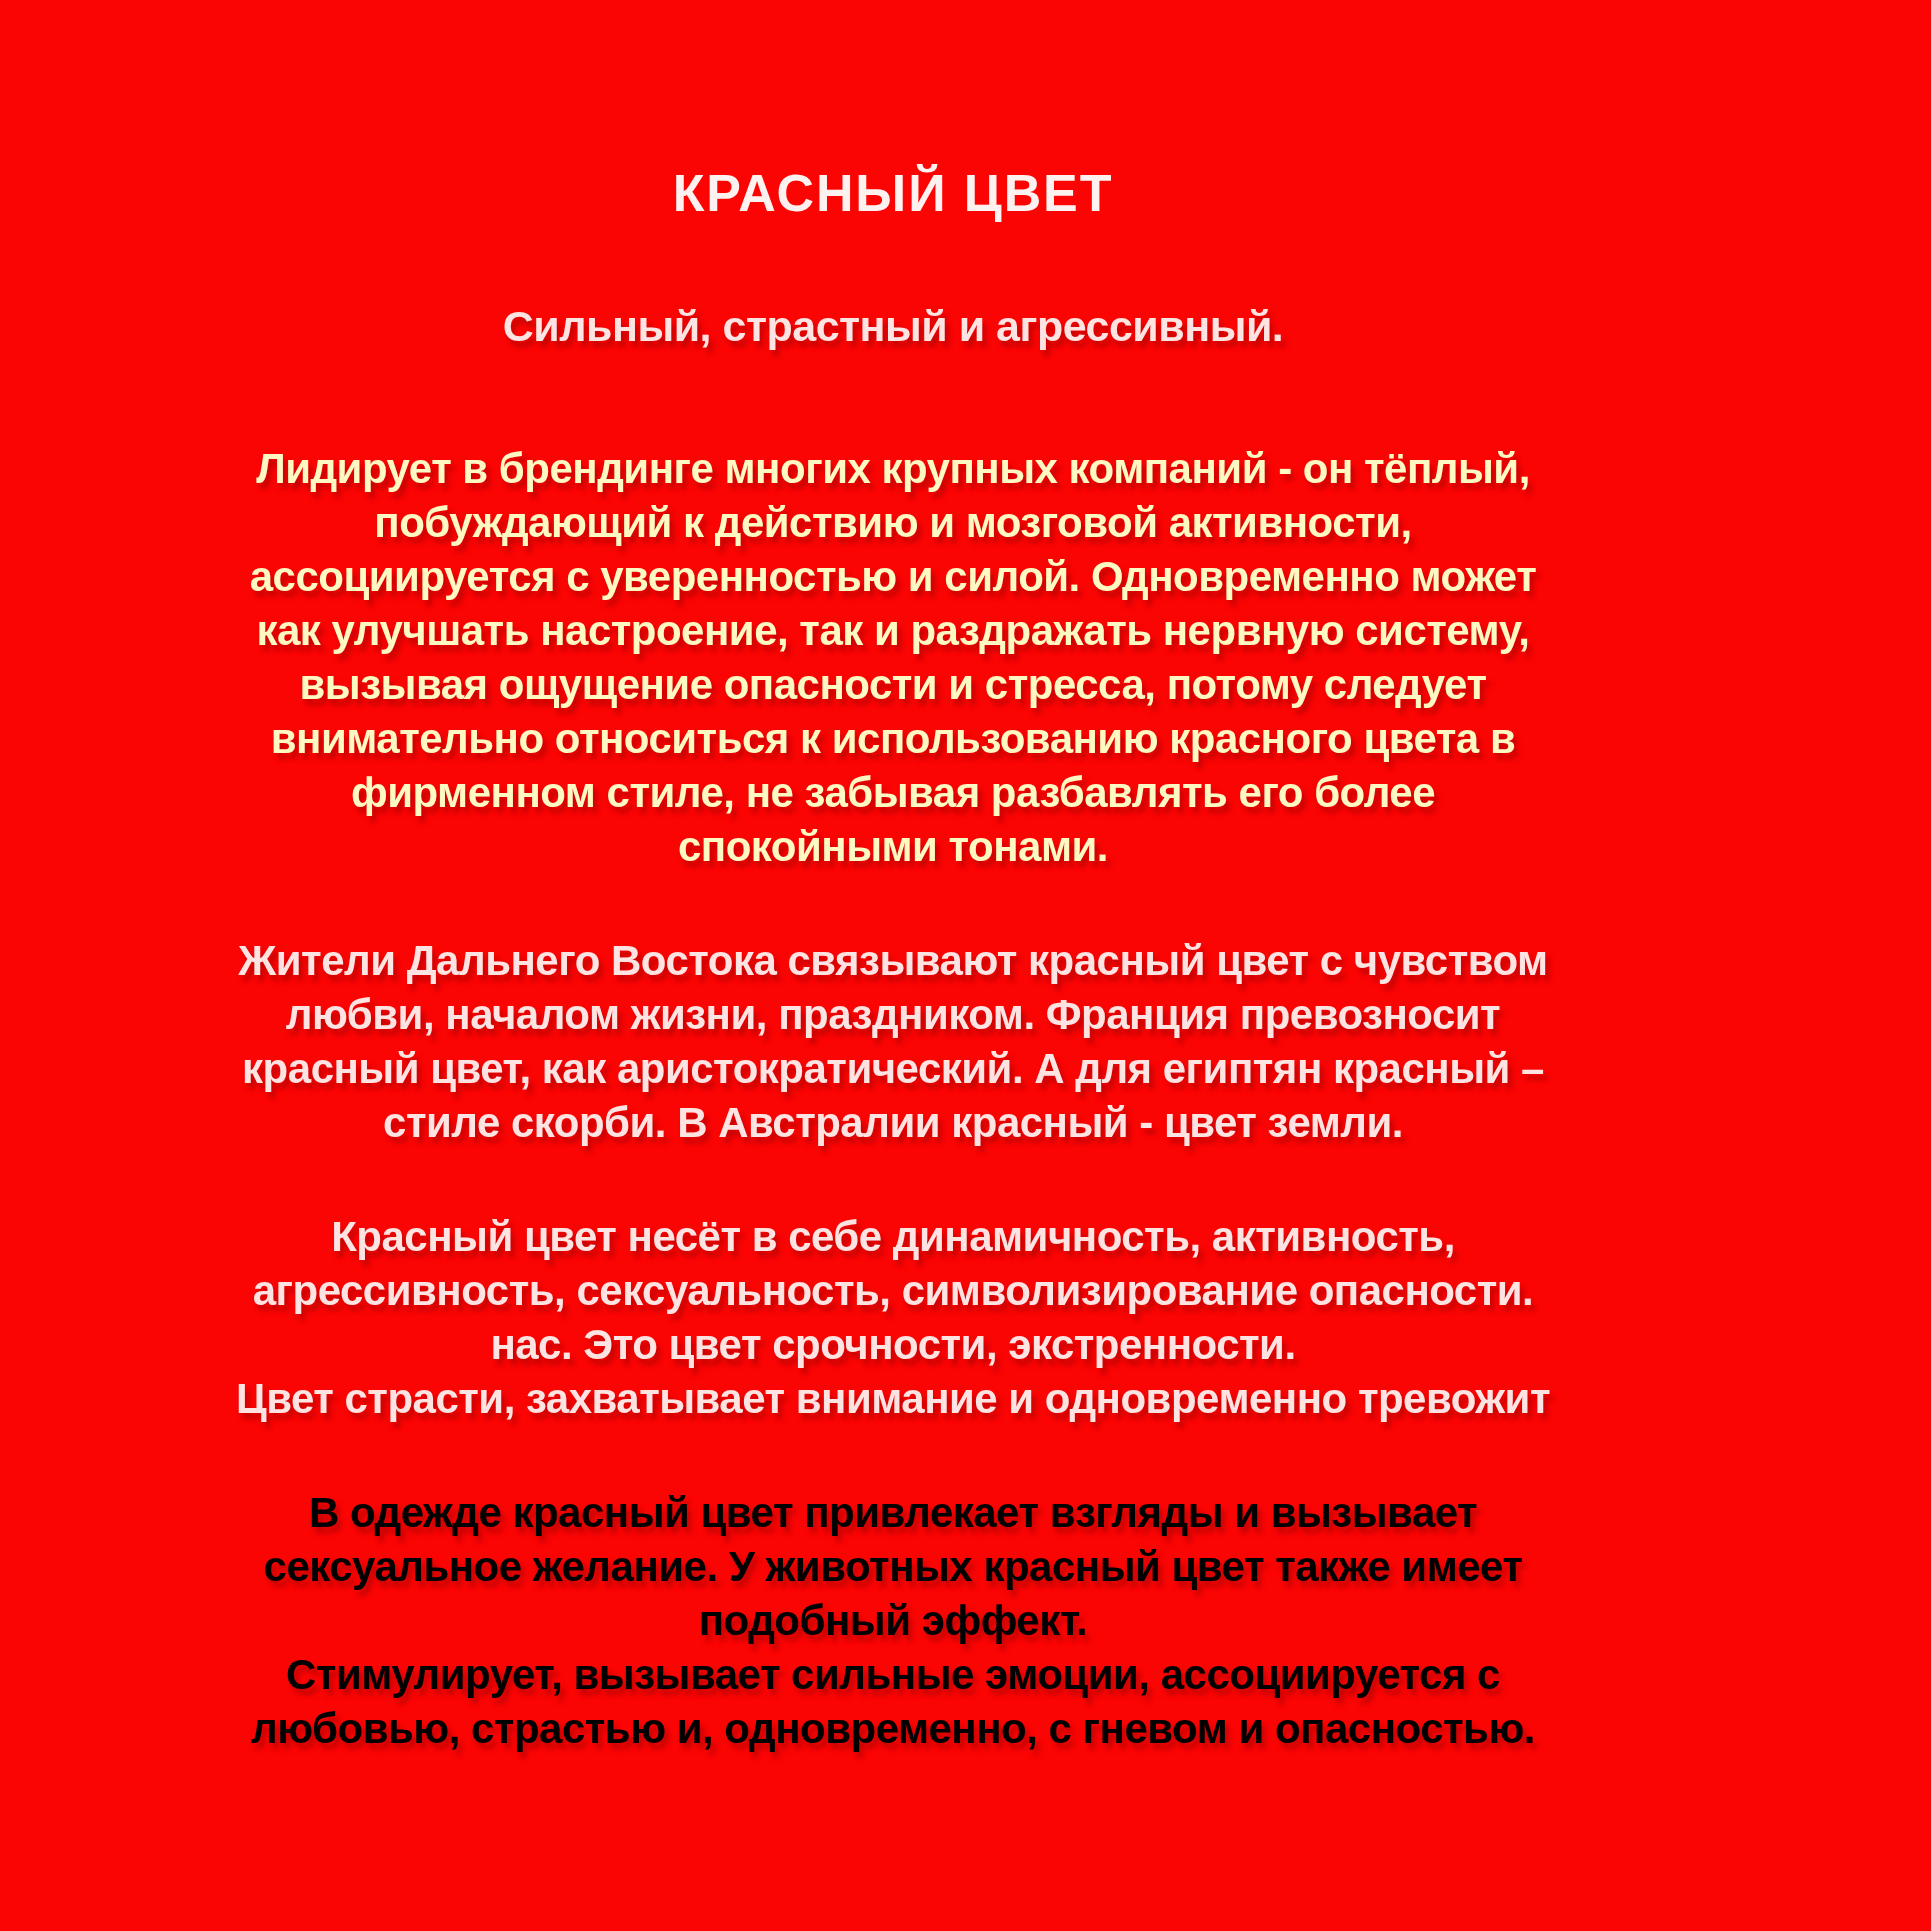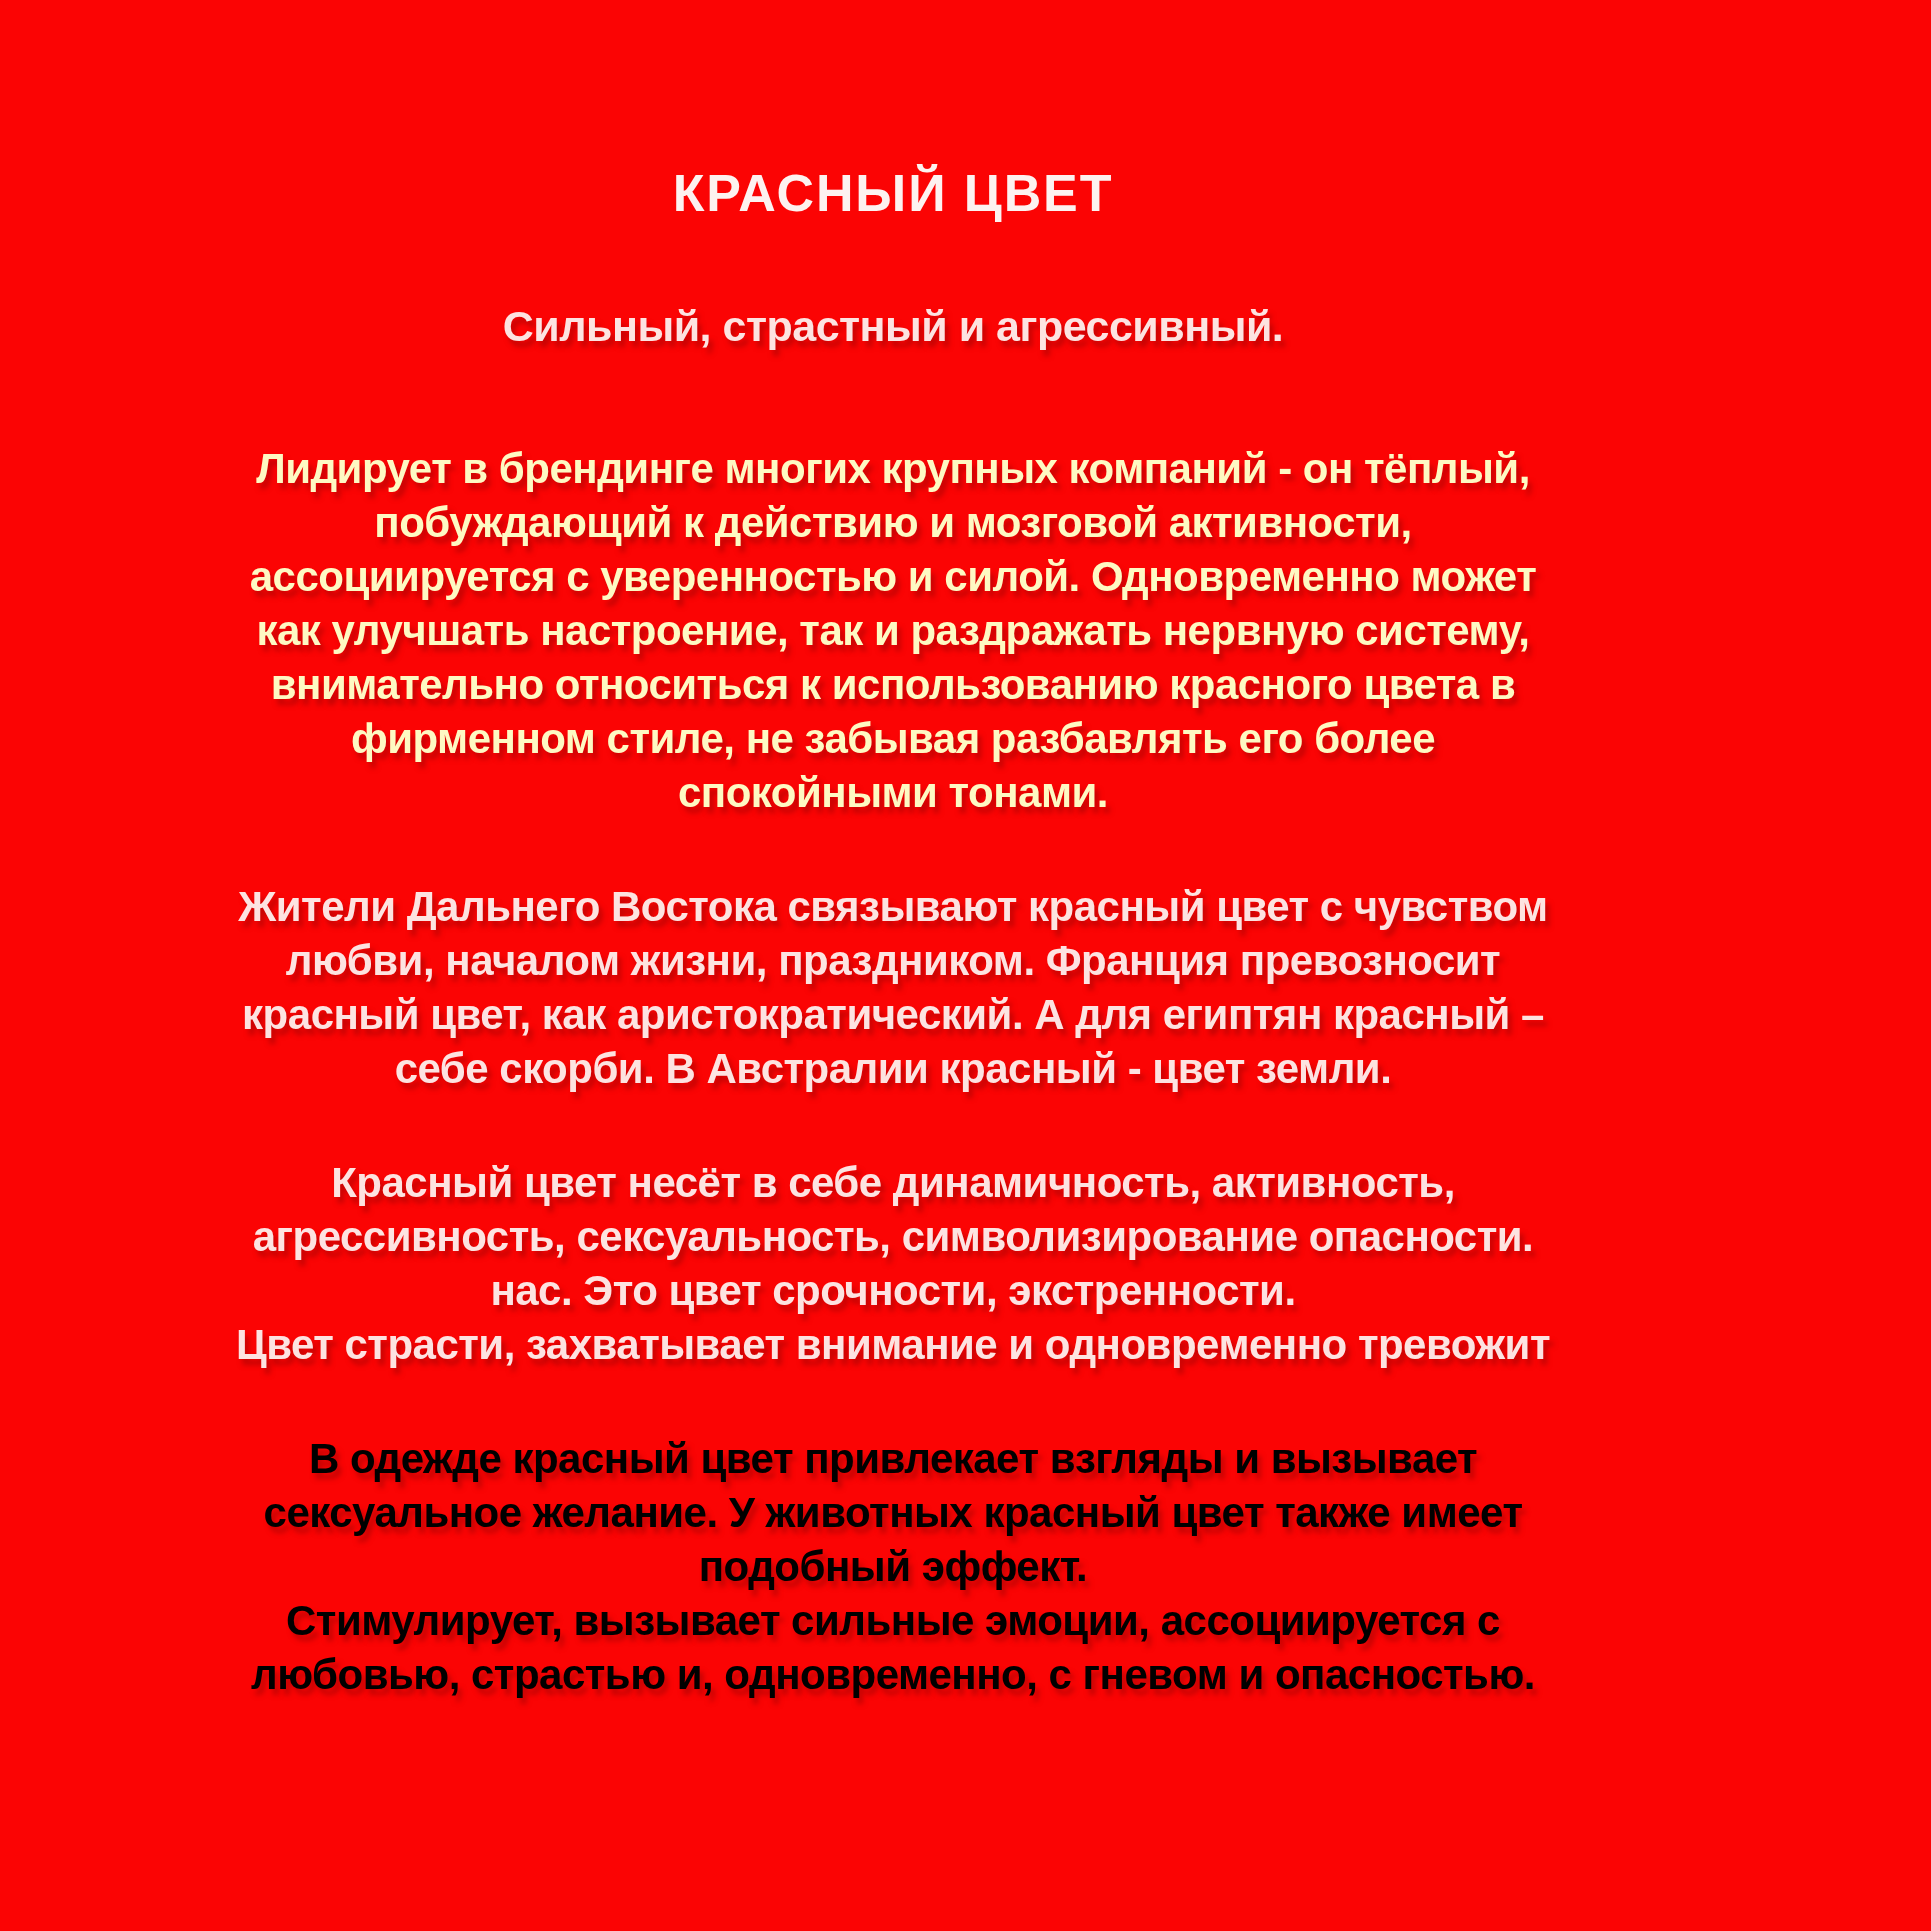--- a/index.html
+++ b/index.html
@@ -62,6 +62,7 @@
         <div class="line">побуждающий к действию и мозговой активности,</div>
         <div class="line">ассоциируется с уверенностью и силой. Одновременно может</div>
         <div class="line">как улучшать настроение, так и раздражать нервную систему,</div>
+        <div class="line">вызывая ощущение опасности и стресса, потому следует</div>
         <div class="line">внимательно относиться к использованию красного цвета в</div>
         <div class="line">фирменном стиле, не забывая разбавлять его более</div>
         <div class="line">спокойными тонами.</div>

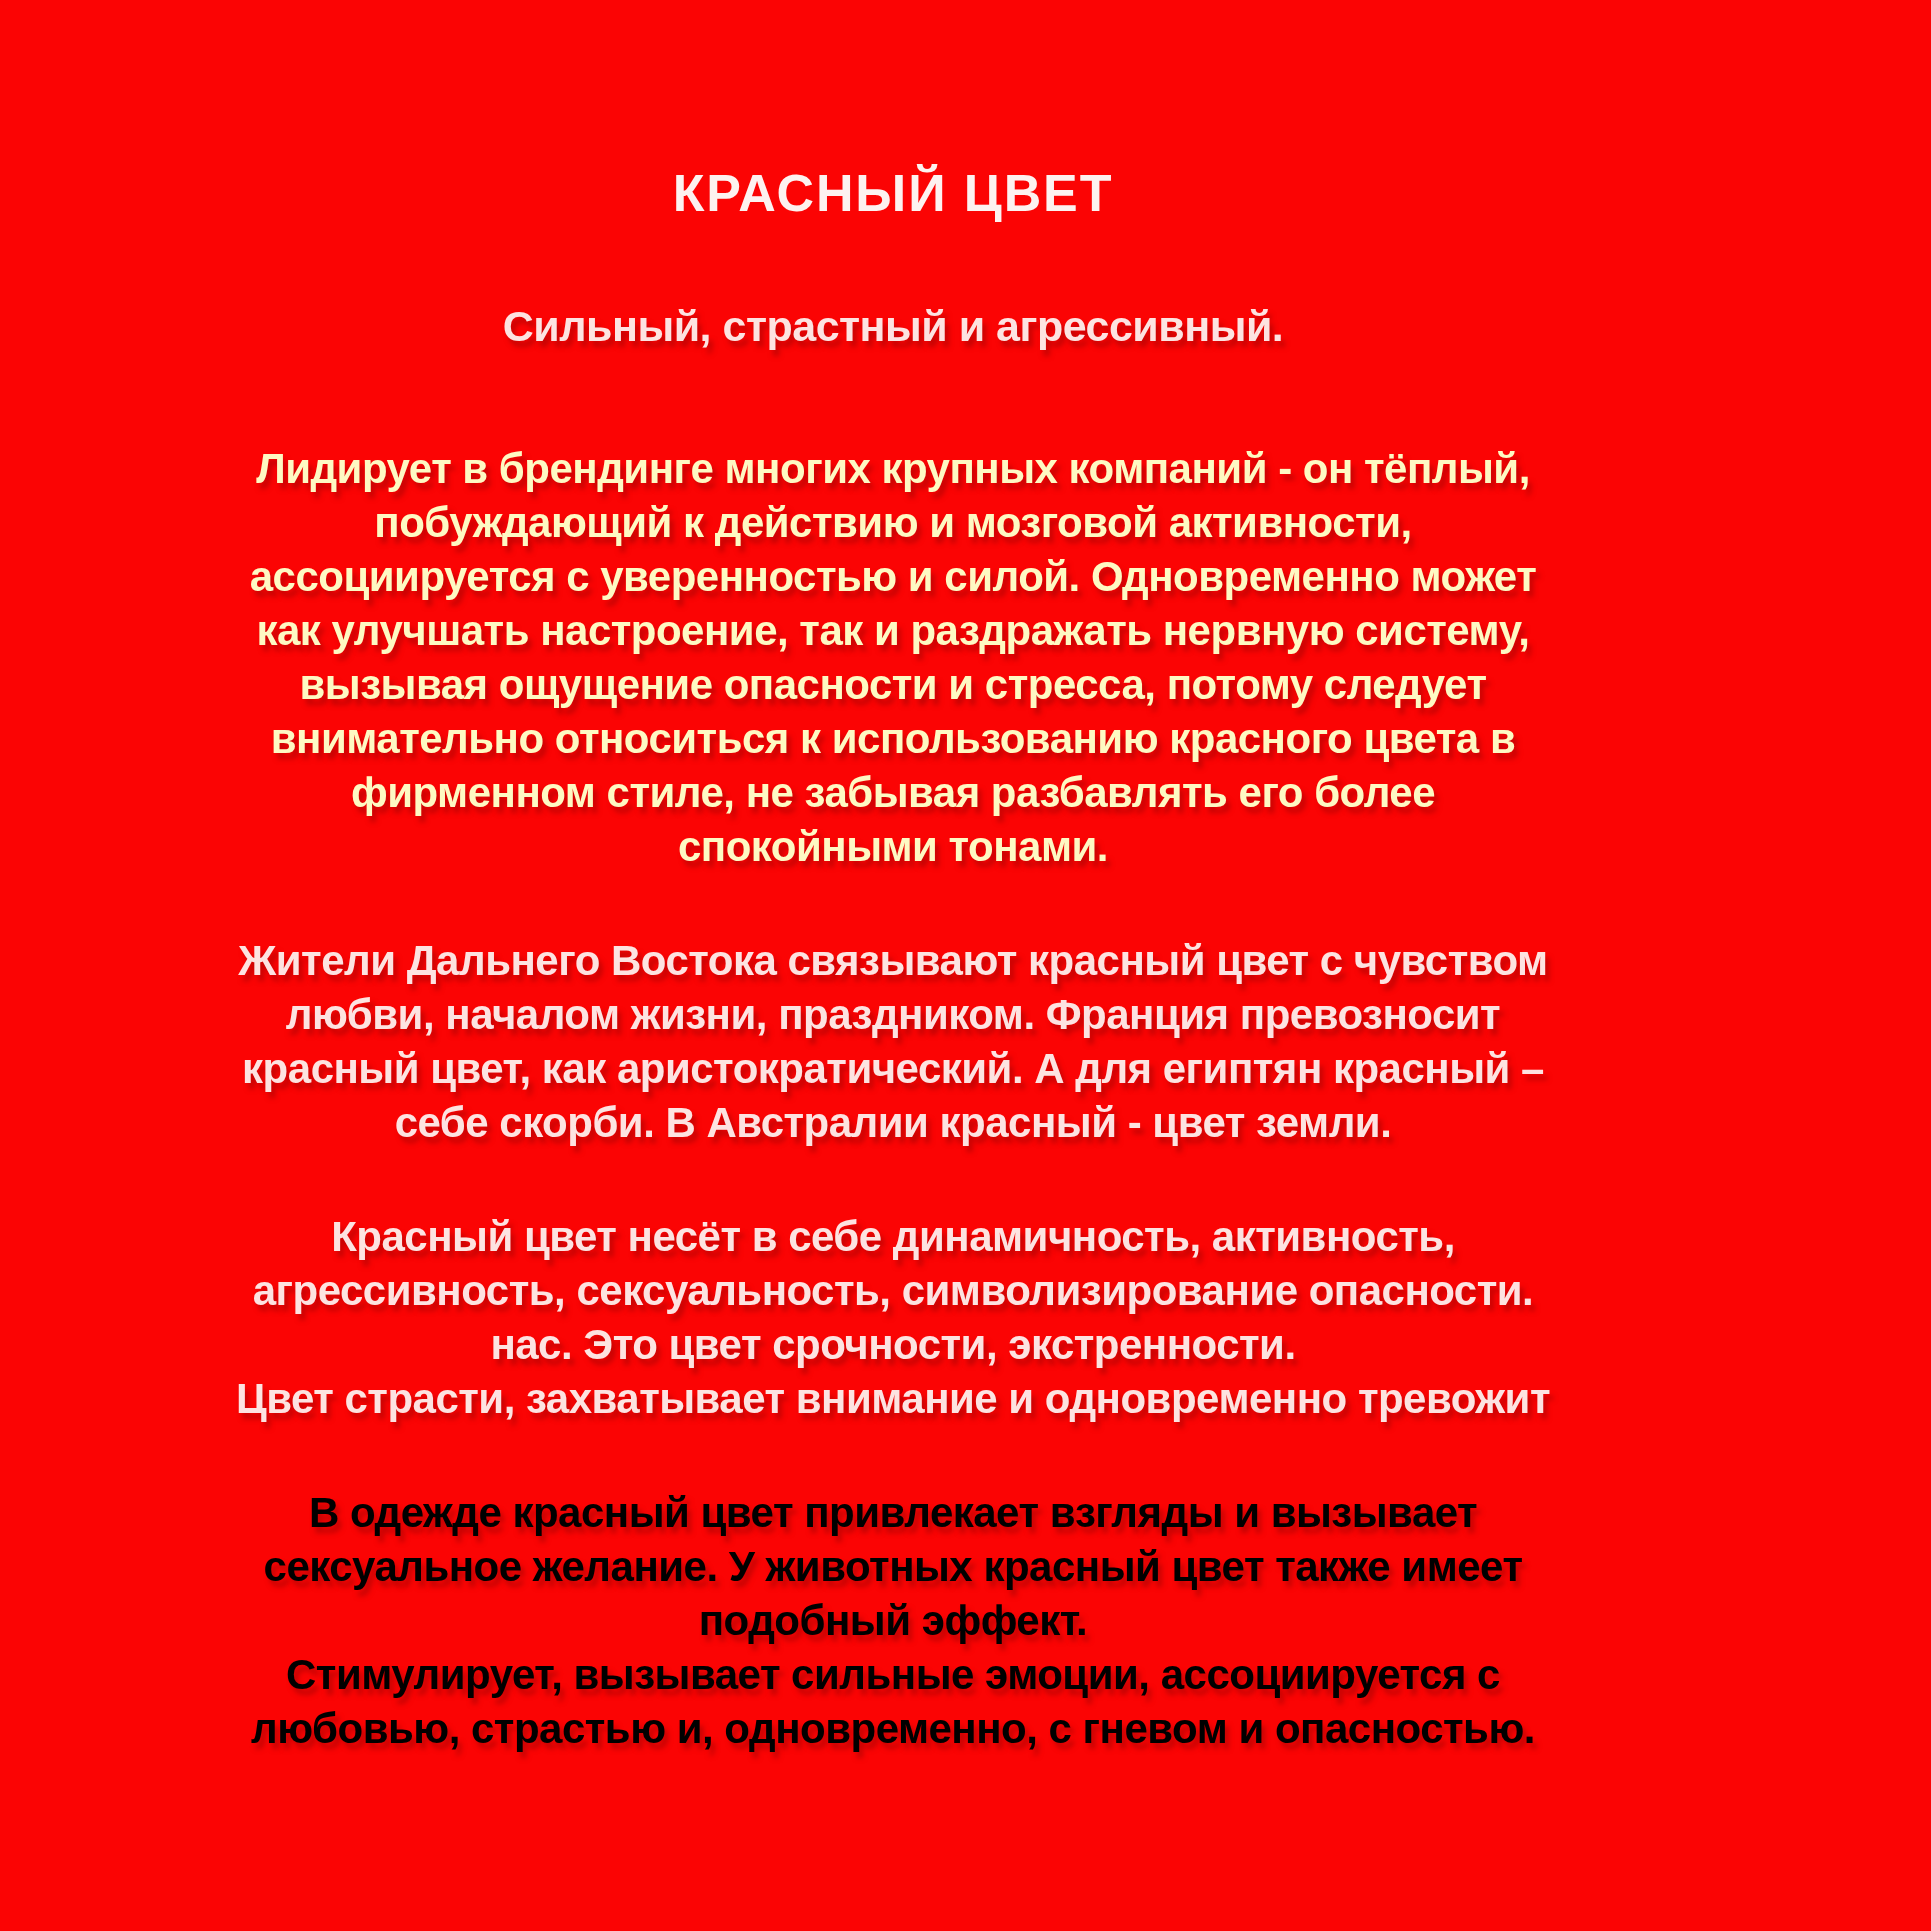--- a/index.html
+++ b/index.html
@@ -71,7 +71,7 @@
         <div class="line">Жители Дальнего Востока связывают красный цвет с чувством</div>
         <div class="line">любви, началом жизни, праздником. Франция превозносит</div>
         <div class="line">красный цвет, как аристократический. А для египтян красный –</div>
-        <div class="line">себе скорби. В Австралии красный - цвет земли.</div>
+        <div class="line">стиле скорби. В Австралии красный - цвет земли.</div>
       </div>
       <div class="paragraph" style="color: rgb(253, 227, 225);">
         <div class="line">Красный цвет несёт в себе динамичность, активность,</div>

